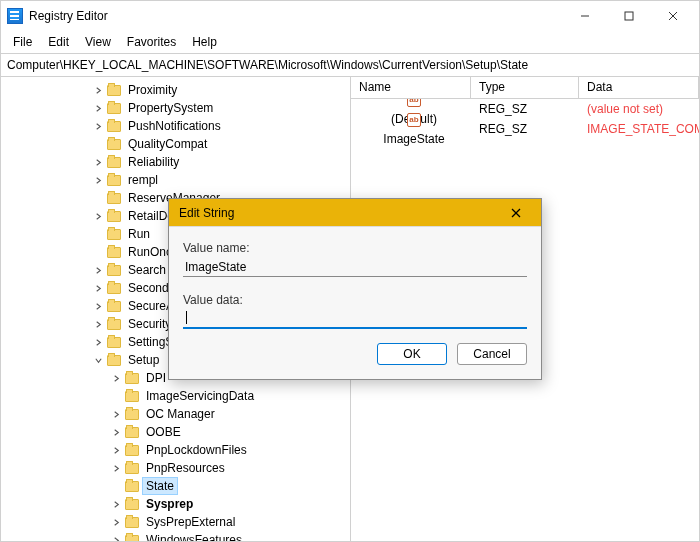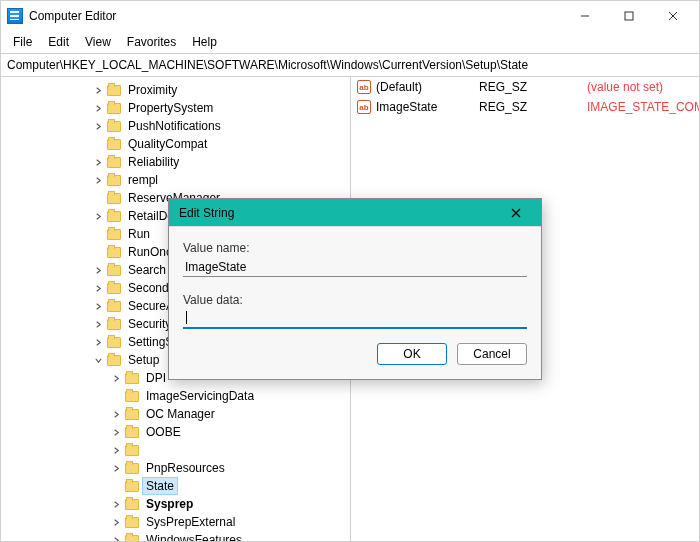--- a/index.html
+++ b/index.html
@@ -56,7 +56,7 @@
 <div class="window">
   <div class="titlebar">
     <span class="app-icon"></span>
-    <span class="title">Computer Editor</span>
+    <span class="title">Registry Editor</span>
     <div class="win-controls">
       <div class="win-btn">
           <svg viewBox="0 0 10 10">

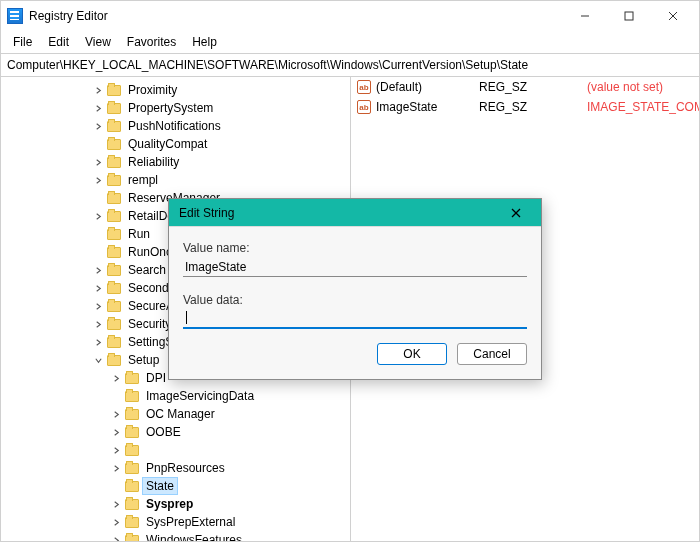--- a/index.html
+++ b/index.html
@@ -300,6 +300,11 @@
         </div>
       </div>
     <div class="list-pane">
+      <div class="list-header">
+        <div class="col-name">Name</div>
+        <div class="col-type">Type</div>
+        <div class="col-data">Data</div>
+      </div>
       <div class="list-body" id="list-body">
           <div class="row">
             <div class="col-name">

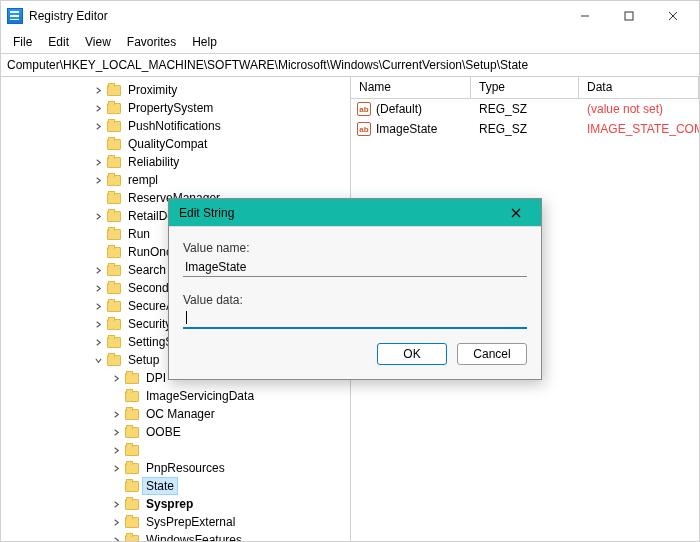--- a/index.html
+++ b/index.html
@@ -31,7 +31,7 @@
   .col-name { width:120px; } .col-type { width:108px; } .col-data { flex:1; }
   .list-body { flex:1; overflow:auto; }
   .row { display:flex; height:20px; align-items:center; font-size:12px; }
-  .row .col-name { display:flex; align-items:center; gap:5px; padding-left:6px; }
+  .row .col-name { display:flex; align-items:center; gap:5px; padding-left:6px;flex-direction:column; }
   .row .col-type { padding-left:8px; }
   .row .col-data { padding-left:8px; white-space:nowrap; overflow:hidden; color:#ef4444; }
   .val-icon { width:14px; height:14px; border:1px solid #c95b2e; display:inline-flex; align-items:center; justify-content:center; font-size:8px; font-weight:bold; color:#c95b2e; background:#fff; border-radius:2px; }

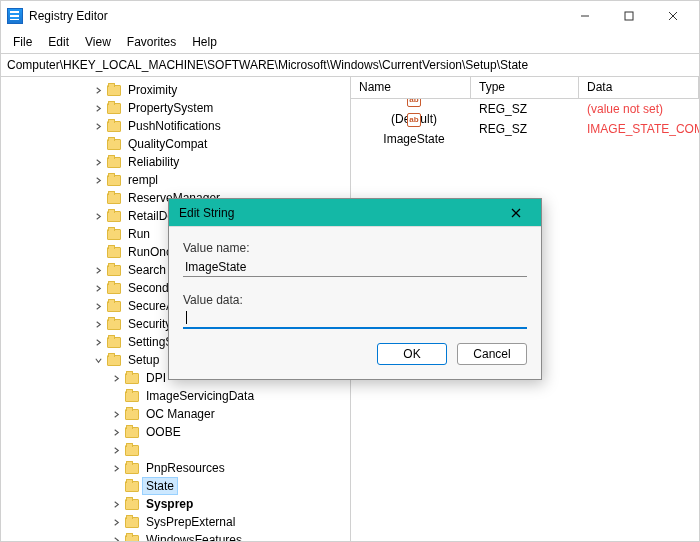--- a/index.html
+++ b/index.html
@@ -37,7 +37,7 @@
   .val-icon { width:14px; height:14px; border:1px solid #c95b2e; display:inline-flex; align-items:center; justify-content:center; font-size:8px; font-weight:bold; color:#c95b2e; background:#fff; border-radius:2px; }
   
   .dialog { position:absolute; left:168px; top:198px; width:374px; background:#f7f7f7; border:1px solid #8a8a8a; box-shadow:2px 4px 14px rgba(0,0,0,.25); }
-  .dlg-title { height:28px; display:flex; align-items:center; padding:0 10px; border-bottom:1px solid #dcdcdc; background:#14b8a6; font-size:12px; }
+  .dlg-title { height:28px; display:flex; align-items:center; padding:0 10px; border-bottom:1px solid #dcdcdc; background:#eab308; font-size:12px; }
   .dlg-close { margin-left:auto; width:30px; height:24px; display:flex; align-items:center; justify-content:center; }
   .dlg-close svg { width:10px; height:10px; stroke:#000; stroke-width:1.2; fill:none; }
   .dlg-body { padding:10px 14px 14px; font-size:12px; }

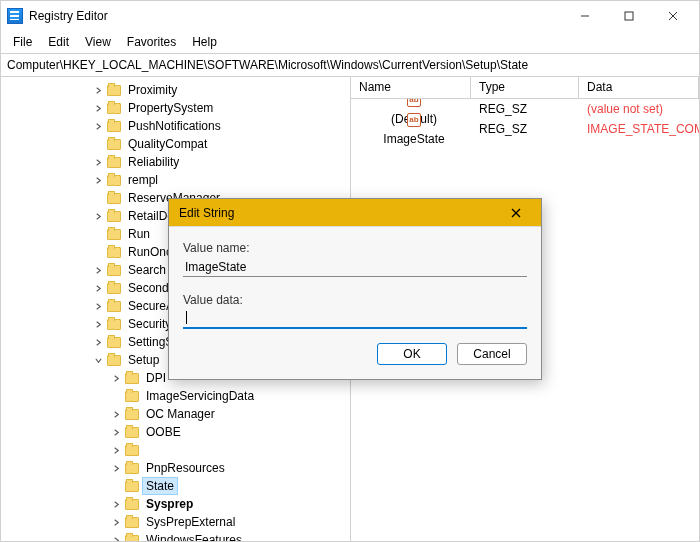--- a/index.html
+++ b/index.html
@@ -256,6 +256,7 @@
             </svg>
           </span>
           <span class="folder-icon"></span>
+          <span class="node-label">PnpLockdownFiles</span>
         </div>
         <div class="node" style="padding-left: 98px;">
           <span class="expander">

